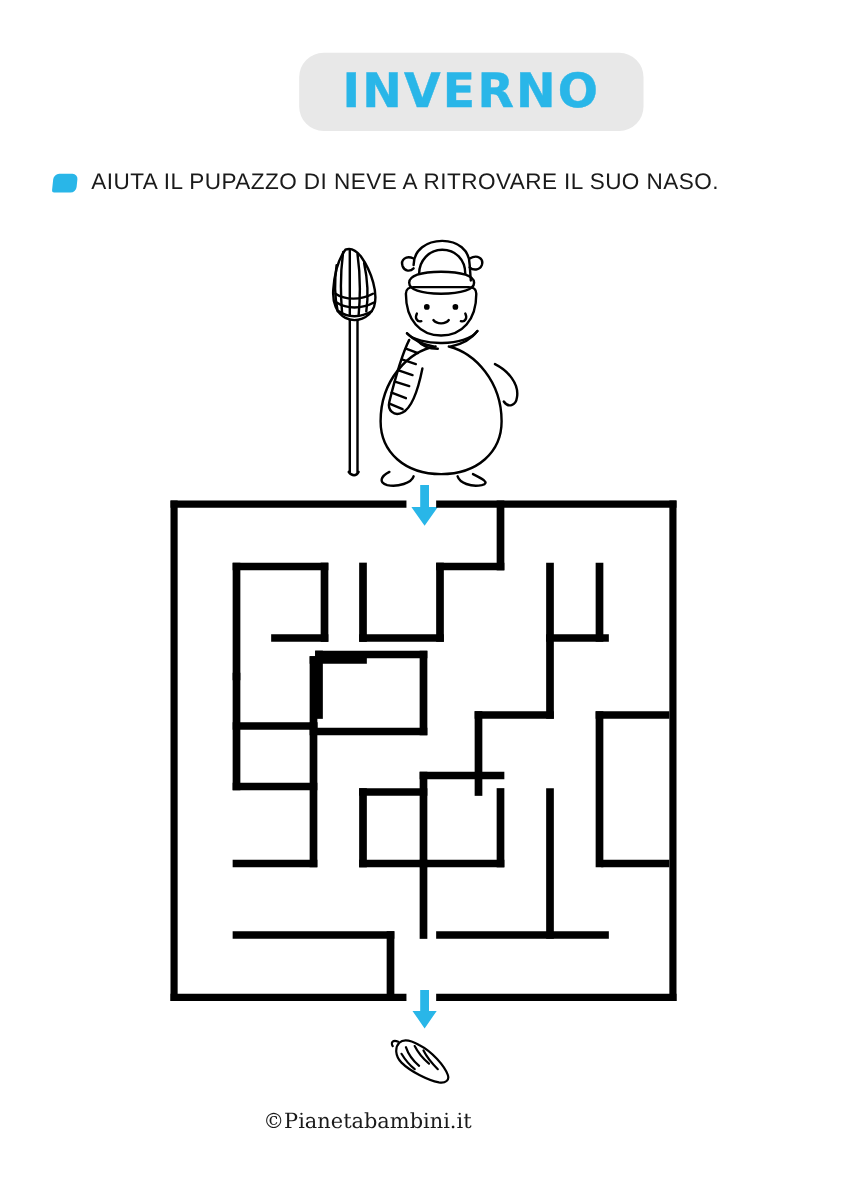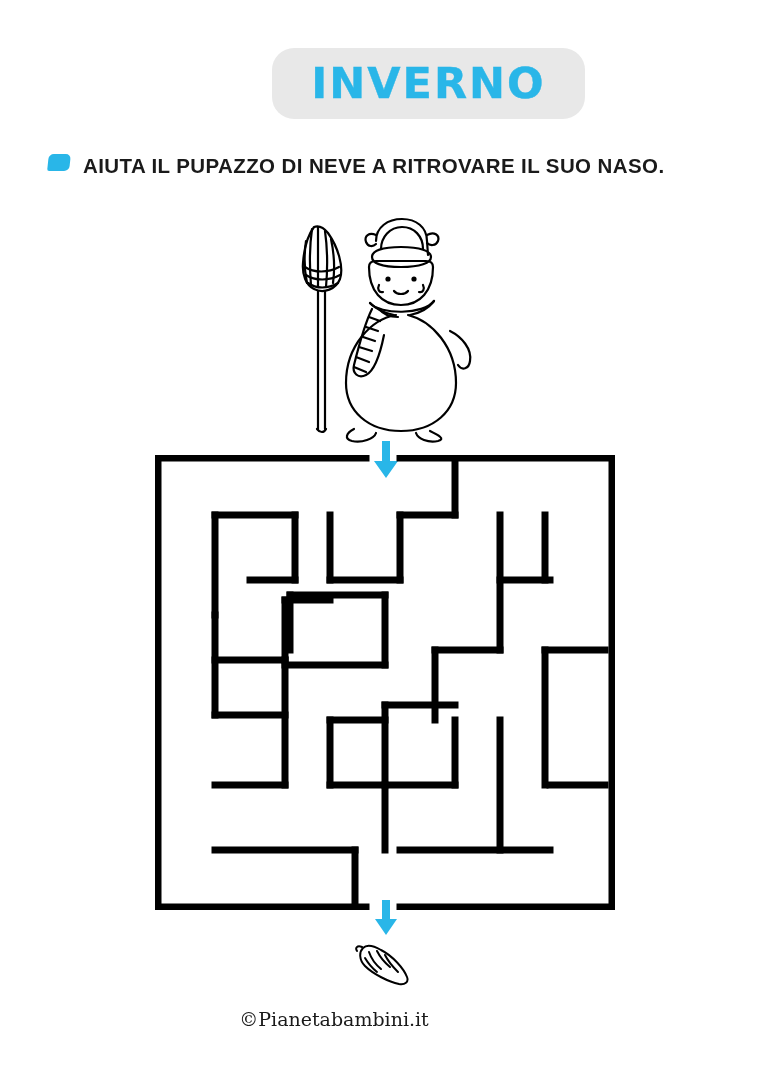--- a/index.html
+++ b/index.html
@@ -51,8 +51,8 @@
     left: 48px;
     top: 154px;
     display: flex;
+    align-items: center;
     gap: 13px;
-    font-weight: bold;
   }
   .bullet-shape {
     width: 22px;

